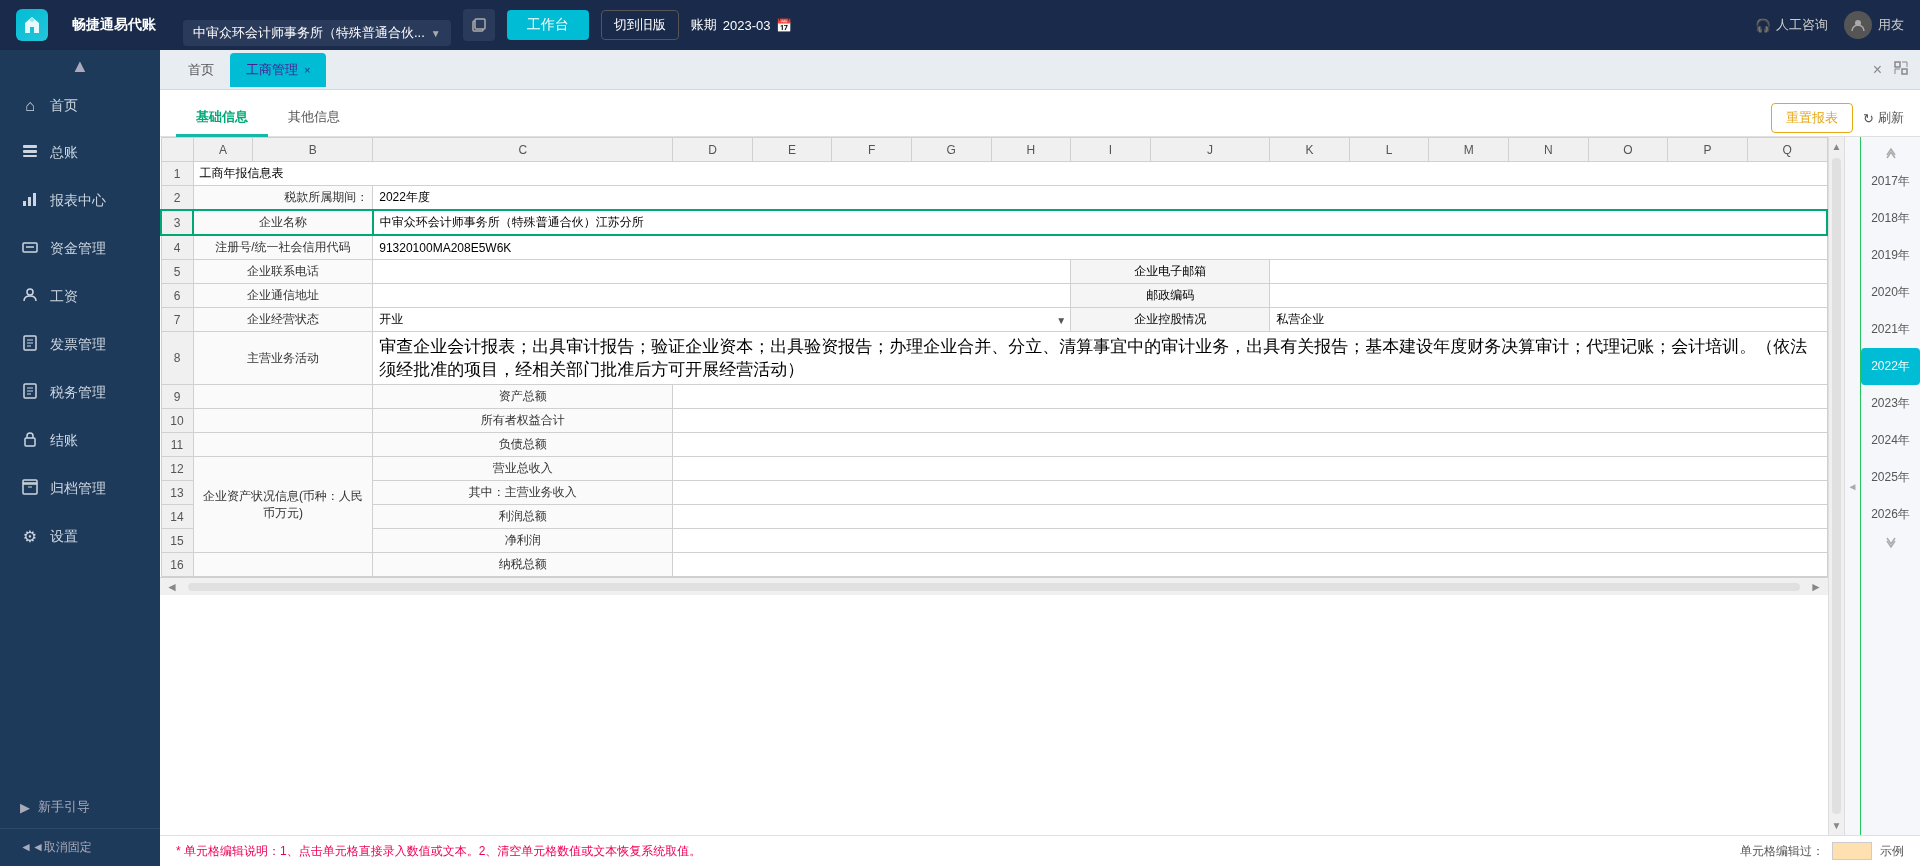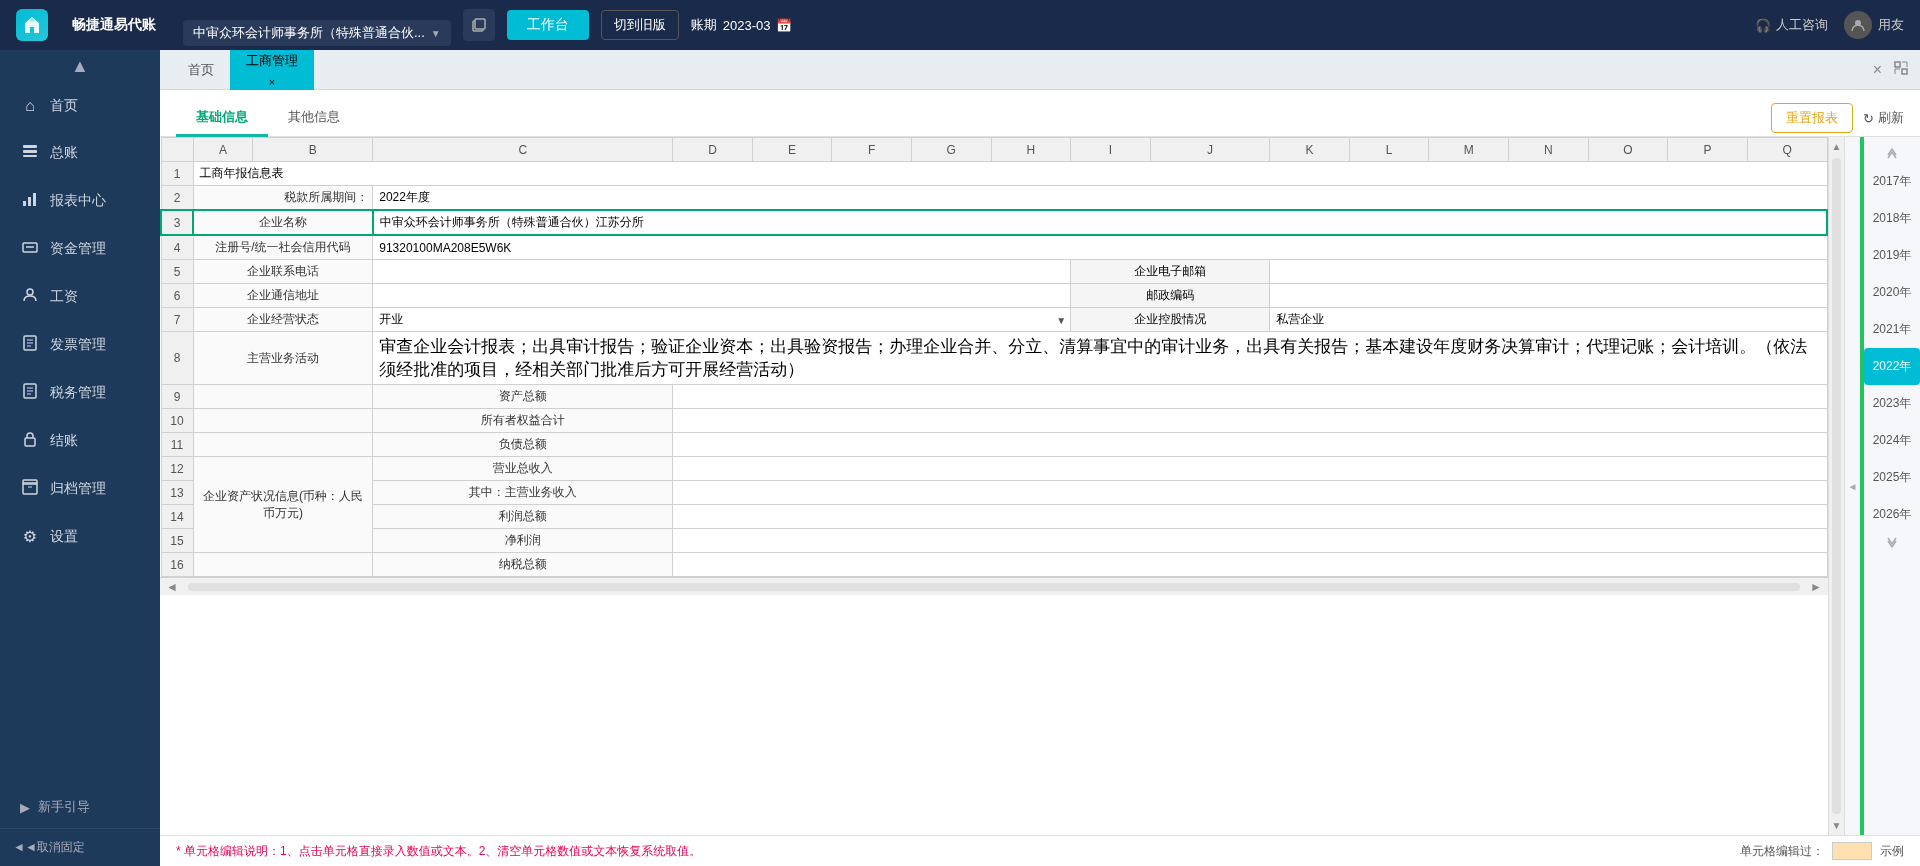--- a/index.html
+++ b/index.html
@@ -42,7 +42,7 @@
     
     .tab-bar { display: flex; align-items: center; background: #e8edf2; padding: 0 12px; height: 40px; border-bottom: 1px solid #d0d8e0; flex-shrink: 0; }
     .tab-item { display: flex; align-items: center; gap: 6px; padding: 8px 16px; font-size: 13px; cursor: pointer; color: #555; border-radius: 4px 4px 0 0; }
-    .tab-item.active { background: #00bcd4; color: #000000; flex-direction: column; }
+    .tab-item.active { background: #00bcd4; color: #4c1d95; }
     .tab-home { color: #555; }
     .tab-close { font-size: 11px; cursor: pointer; }
 

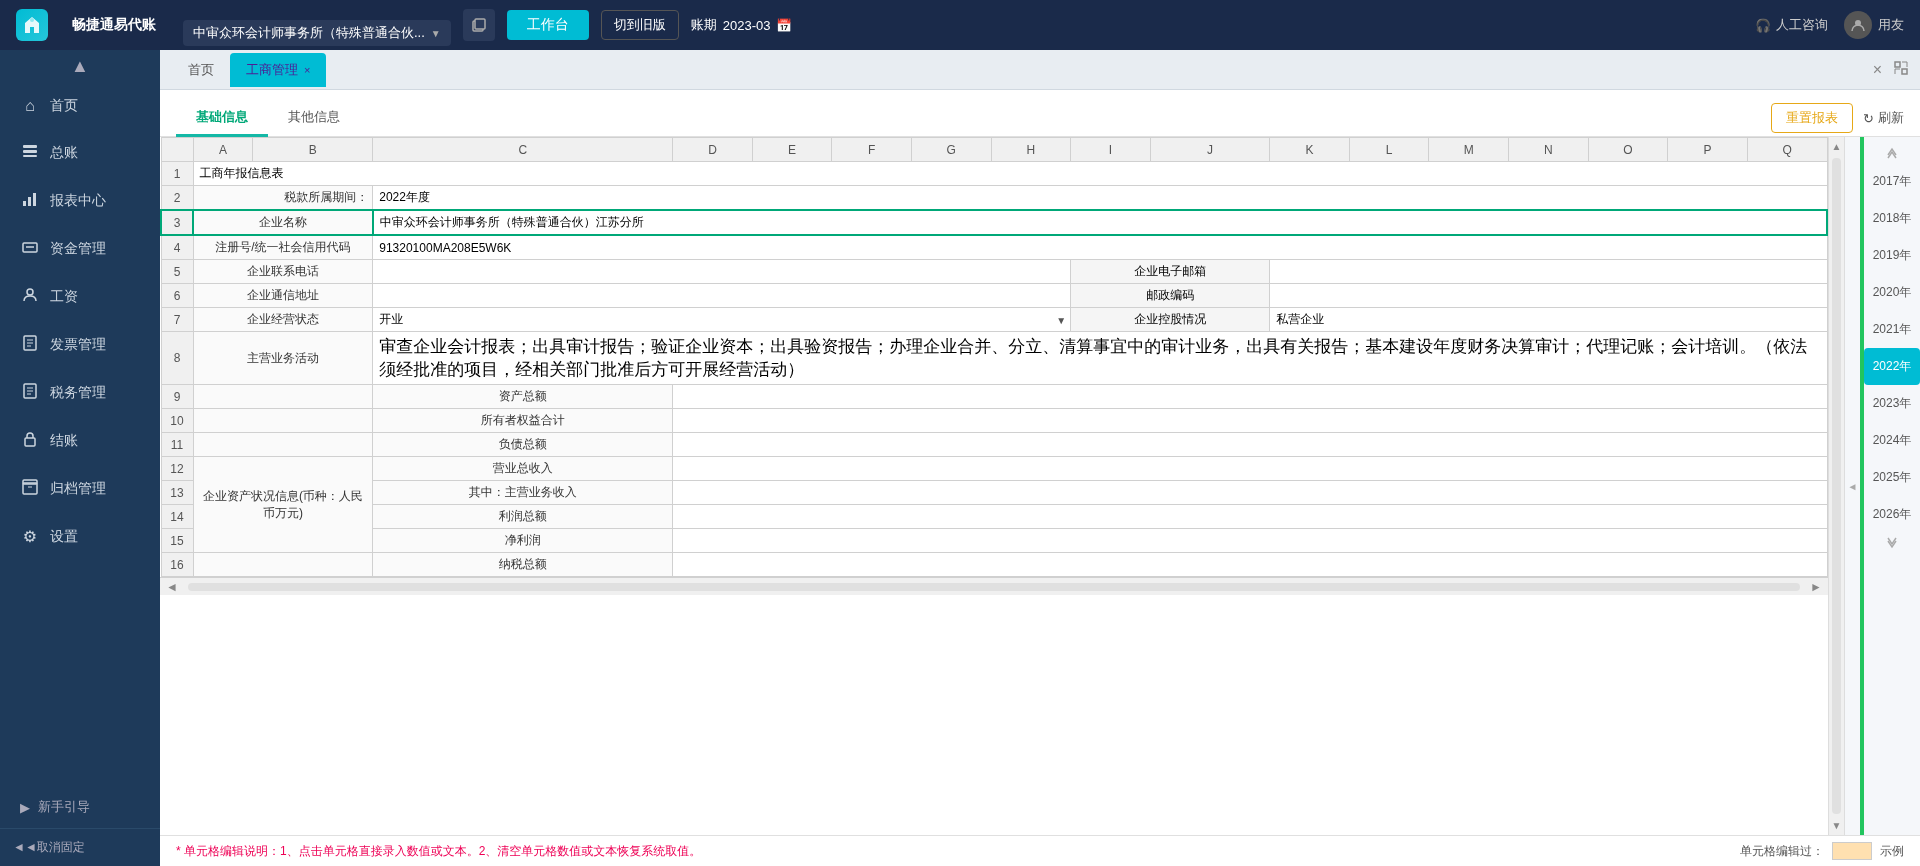--- a/index.html
+++ b/index.html
@@ -62,7 +62,7 @@
     .spreadsheet-container { flex: 1; overflow: auto; position: relative; }
 
     
-    .year-panel { width: 60px; background: #f5f7fa; border-left: 4px solid #22c55e; display: flex; flex-direction: column; align-items: center; padding-top: 4px; flex-shrink: 0; }
+    .year-panel { width: 60px; background: #f5f7fa; border-left: 1px solid #22c55e; display: flex; flex-direction: column; align-items: center; padding-top: 4px; flex-shrink: 0; }
     .year-panel-nav { width: 100%; display: flex; justify-content: center; padding: 4px 0; cursor: pointer; color: #aaa; font-size: 16px; }
     .year-item { width: 100%; text-align: center; padding: 10px 4px; font-size: 12px; color: #555; cursor: pointer; }
     .year-item.active { background: #00bcd4; color: white; border-radius: 4px; }

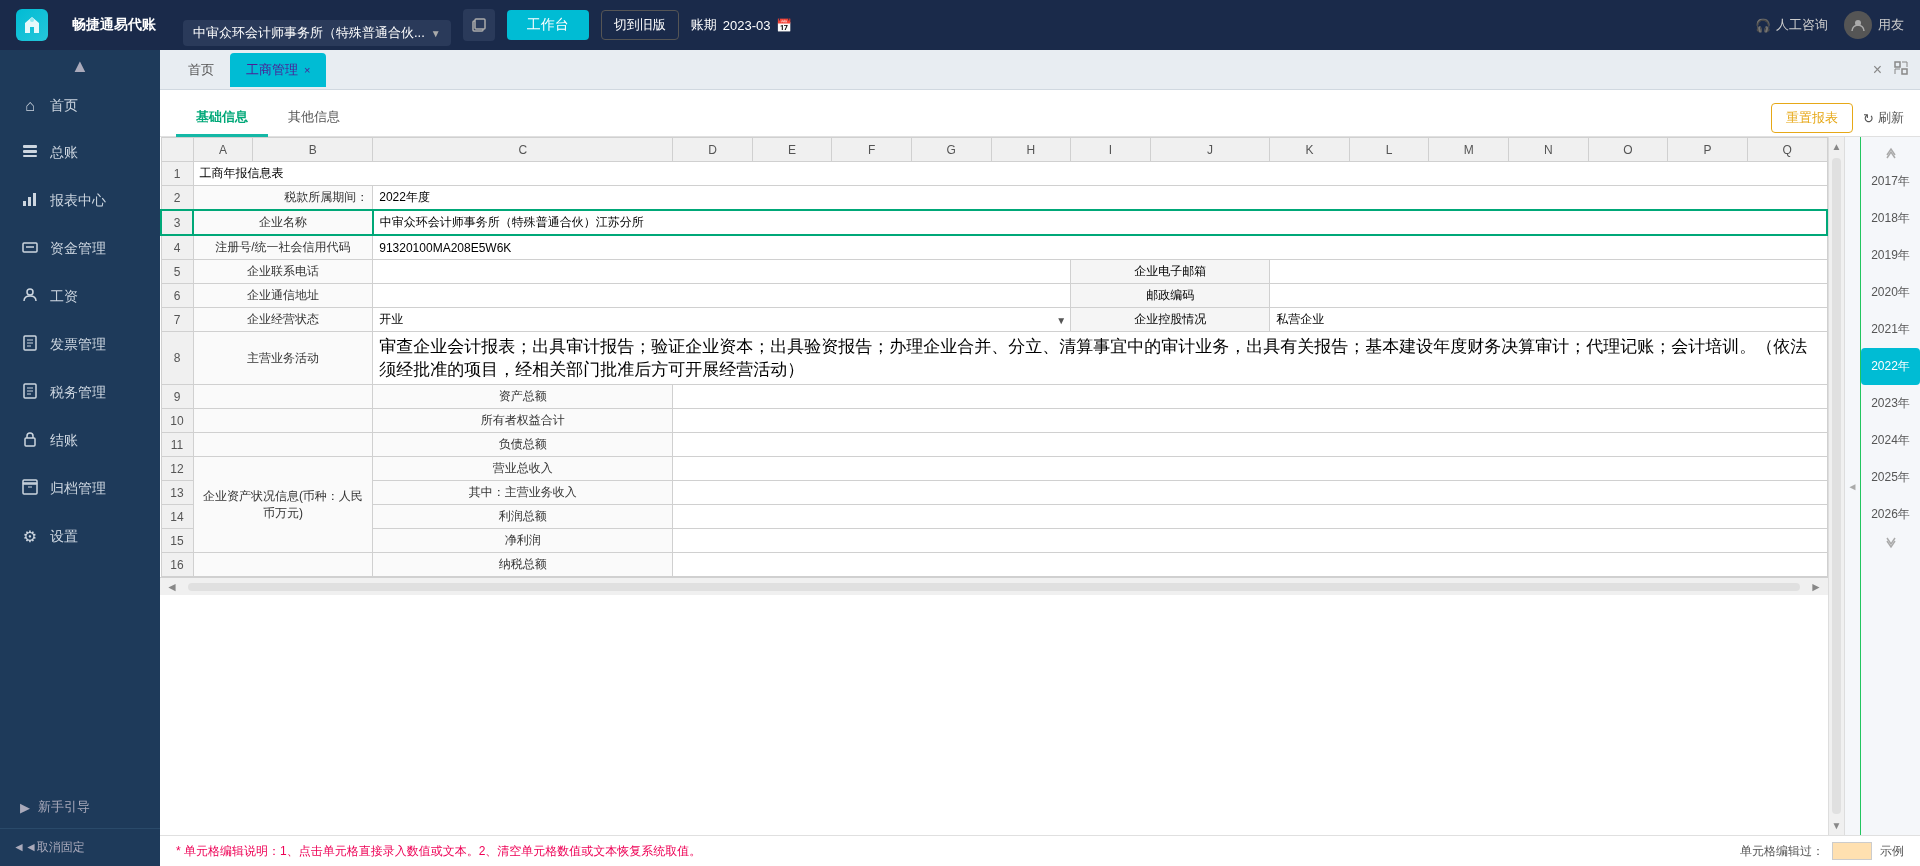--- a/index.html
+++ b/index.html
@@ -33,7 +33,7 @@
     .nav-icon { font-size: 16px; width: 20px; text-align: center; }
     .sidebar-bottom { margin-top: auto; }
     .new-guide { display: flex; align-items: center; gap: 8px; padding: 12px 20px; color: #aab; cursor: pointer; font-size: 13px; }
-    .cancel-fixed { display: flex; align-items: center; gap: 8px; padding: 10px 13px; color: #aab; cursor: pointer; font-size: 12px; border-top: 1px solid #2a4a6a; }
+    .cancel-fixed { display: flex; align-items: center; gap: 8px; padding: 10px 20px; color: #aab; cursor: pointer; font-size: 12px; border-top: 1px solid #2a4a6a; }
     .sidebar-scroll-btn { display: flex; justify-content: center; padding: 6px; cursor: pointer; color: #aab; font-size: 18px; }
 
     

